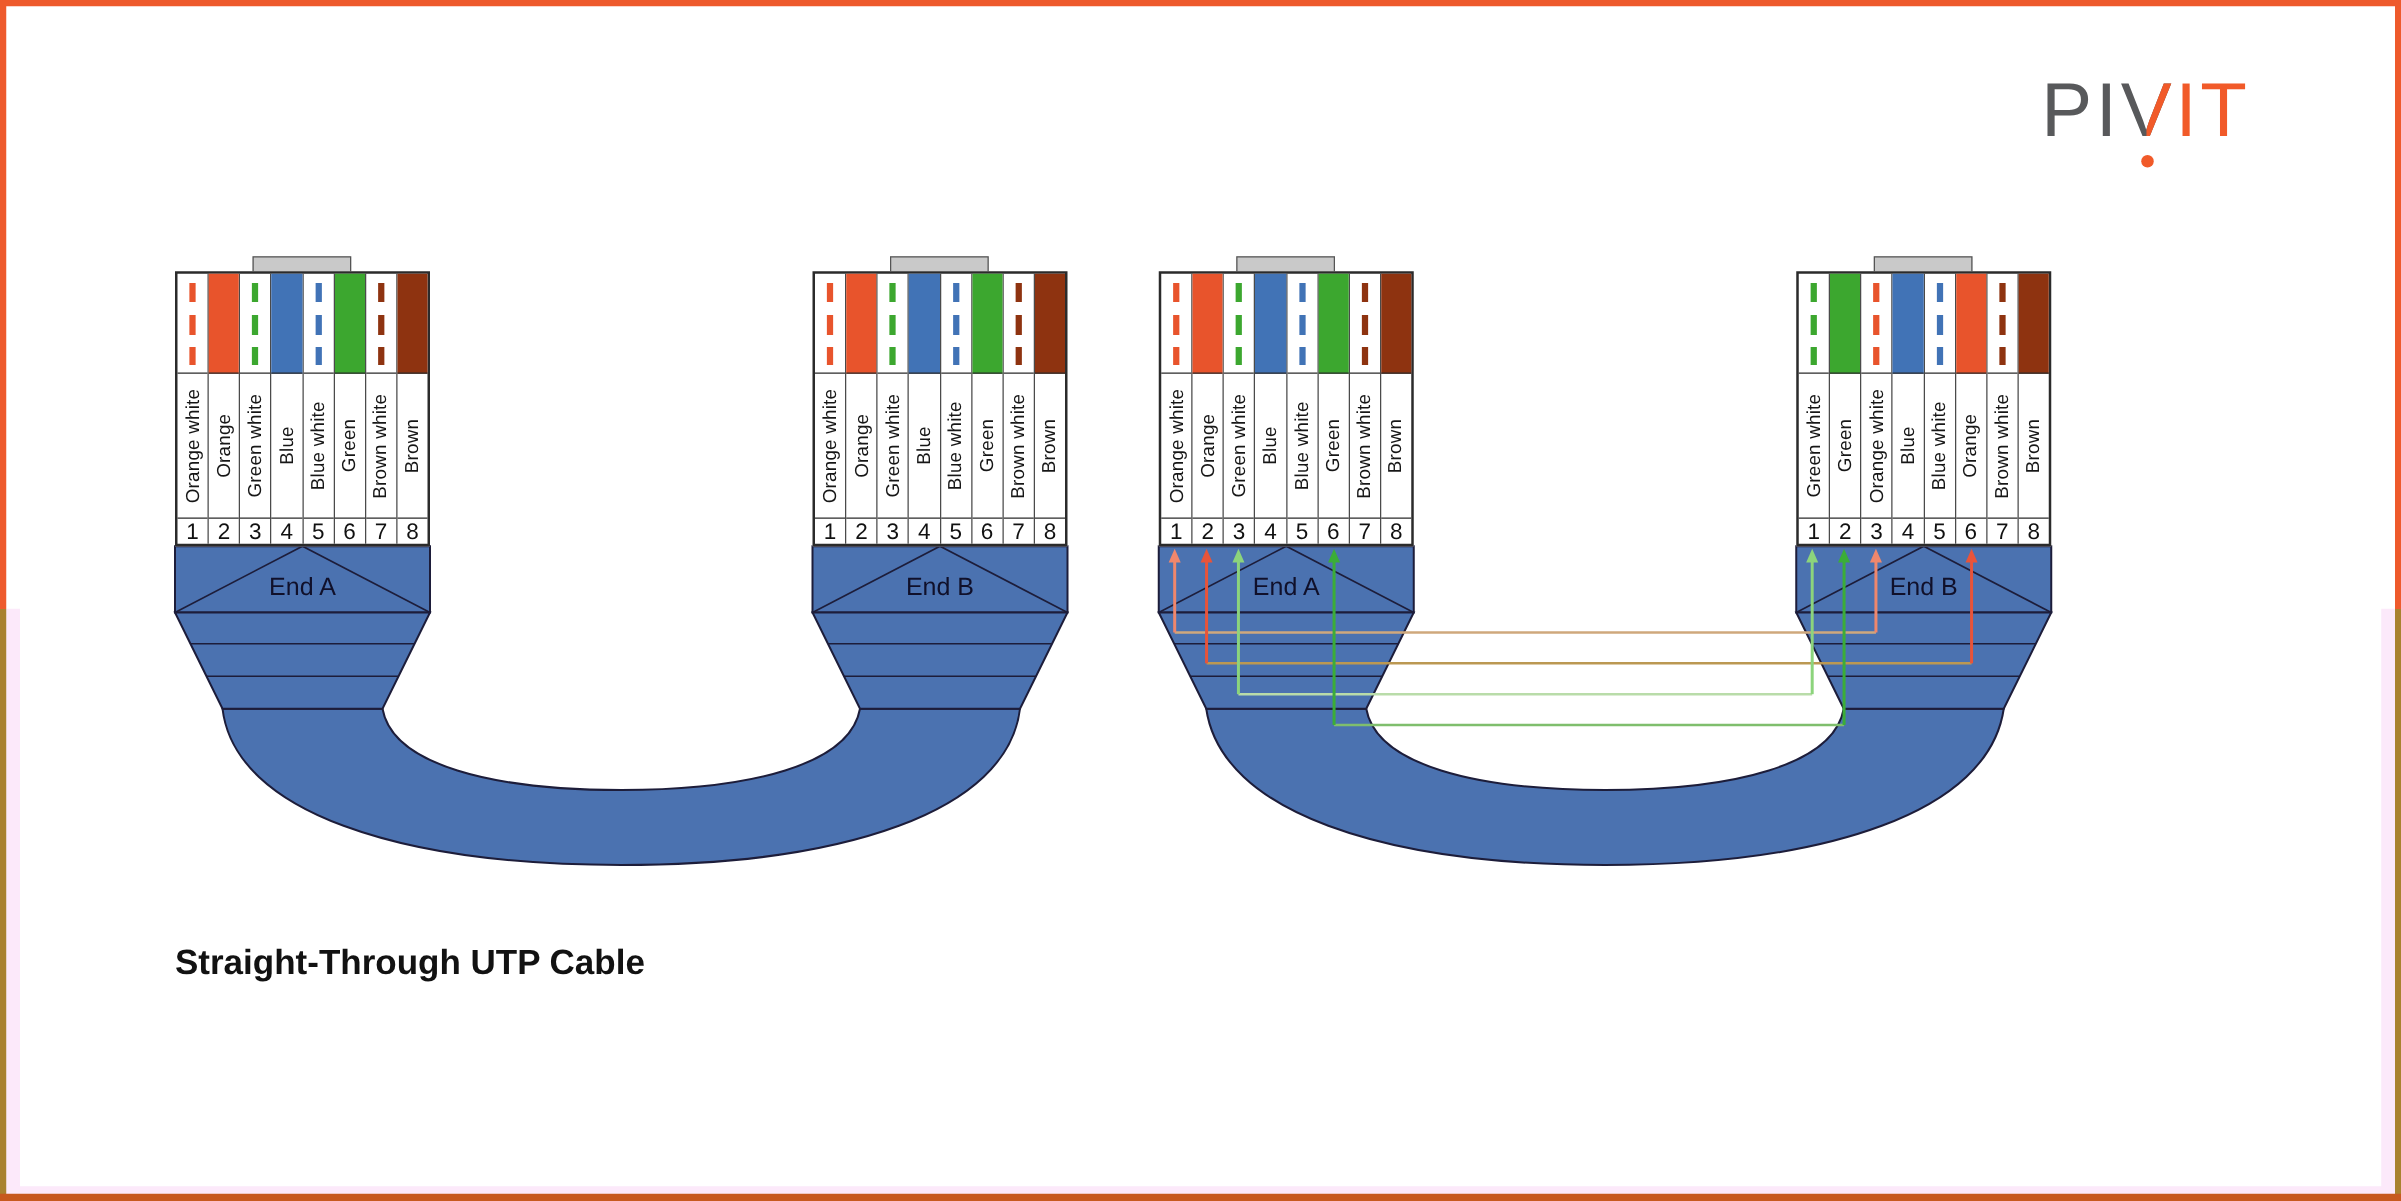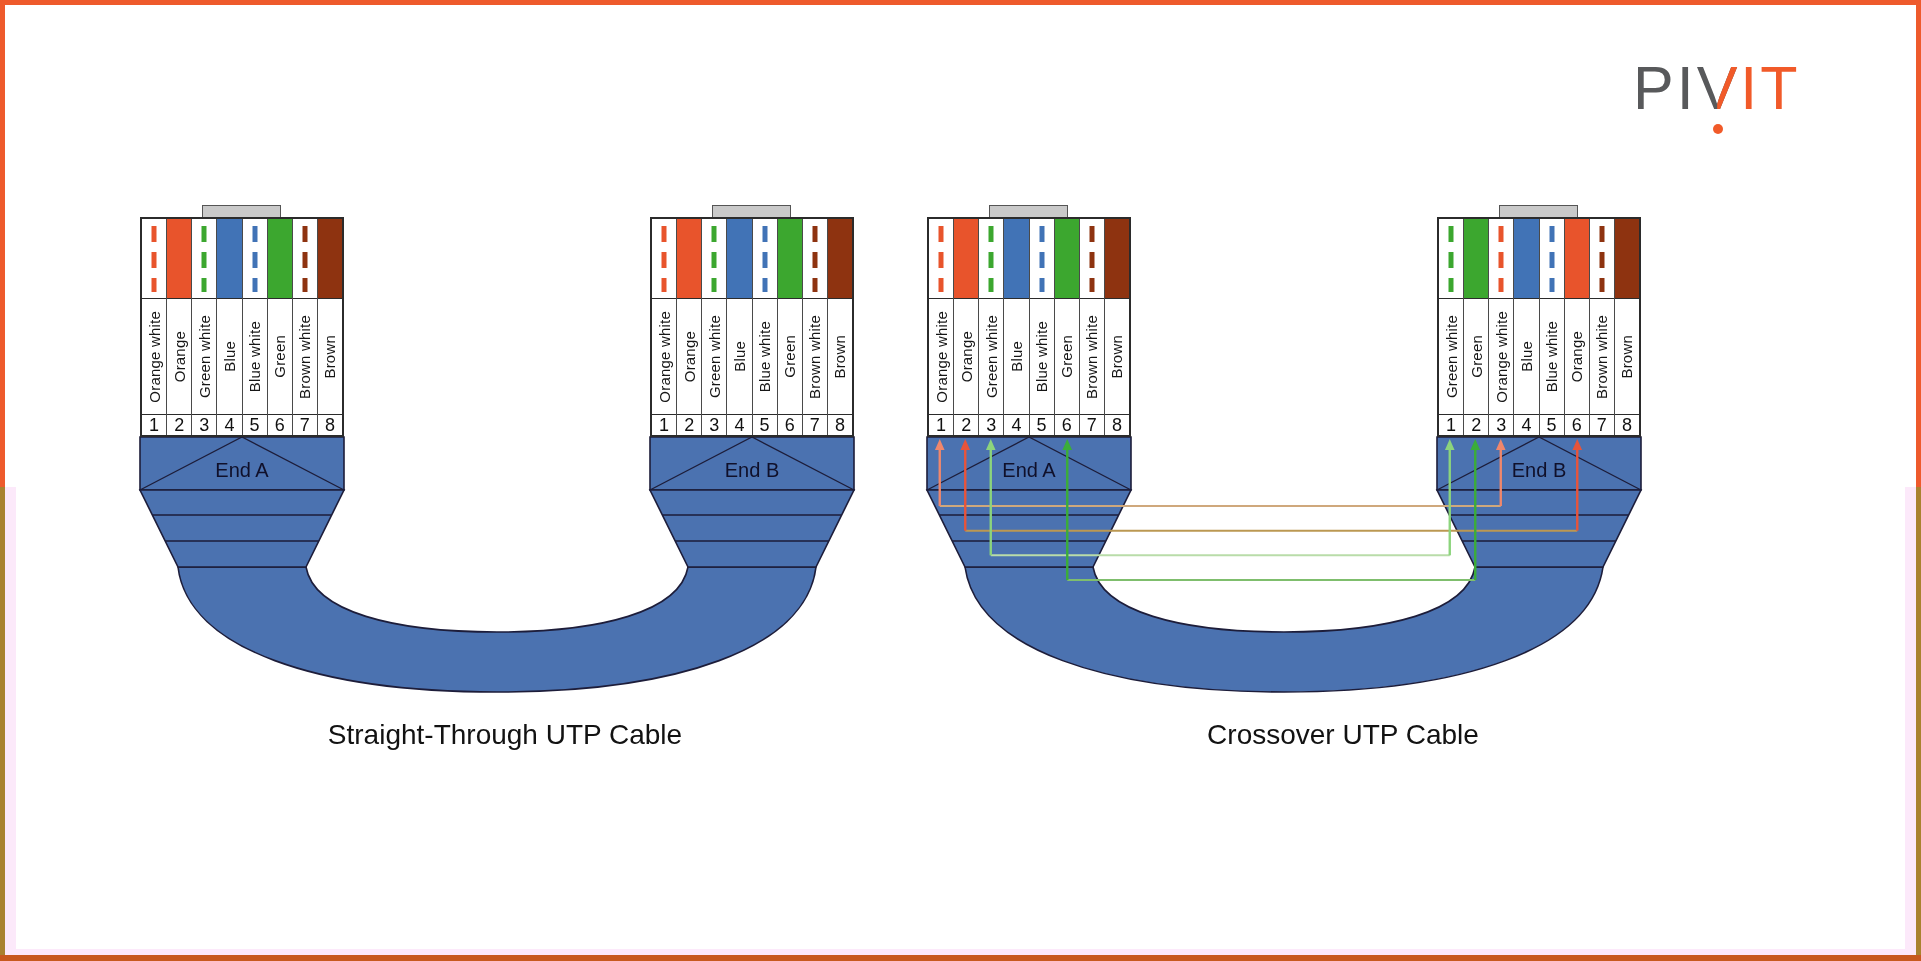--- a/index.html
+++ b/index.html
@@ -51,8 +51,8 @@
   .end-label{position:absolute;top:459px;width:204px;text-align:center;
              font-size:20px;color:#10102a;z-index:3}
   .el-0{left:140px}.el-1{left:650px}.el-2{left:927px}.el-3{left:1437px}
-  .cable-title{position:absolute;top:719px;width:730px;text-align:center;
-               font-weight:normal;font-size:28px;color:#121212;z-index:3}
+  .cable-title{position:absolute;top:754px;width:730px;text-align:left;
+               font-weight:bold;font-size:28px;color:#121212;z-index:3}
   .ct-0{left:140px}.ct-1{left:978px}
 </style>
 </head>

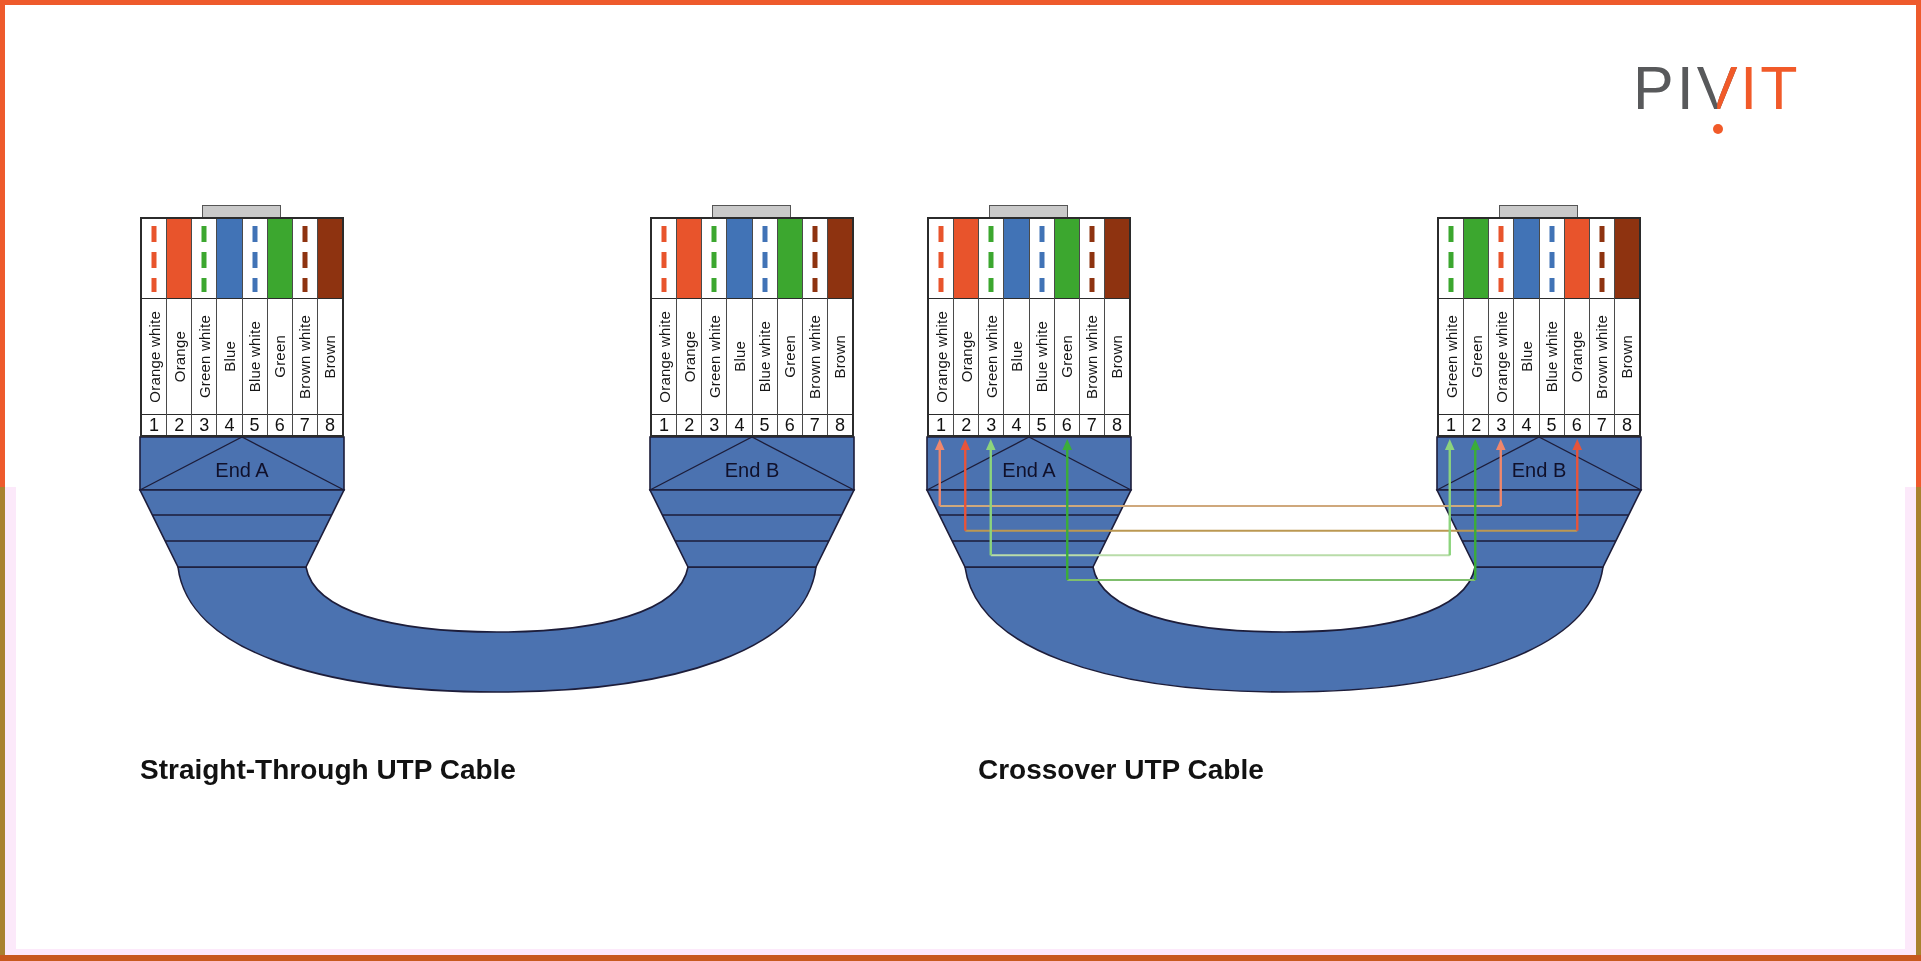--- a/index.html
+++ b/index.html
@@ -398,7 +398,6 @@
   <div class="end-label el-3">End B</div>
 
   <div class="cable-title ct-0">Straight-Through UTP Cable</div>
-  <div class="cable-title ct-1">Crossover UTP Cable</div>
 </div>
 
 </body></html>

